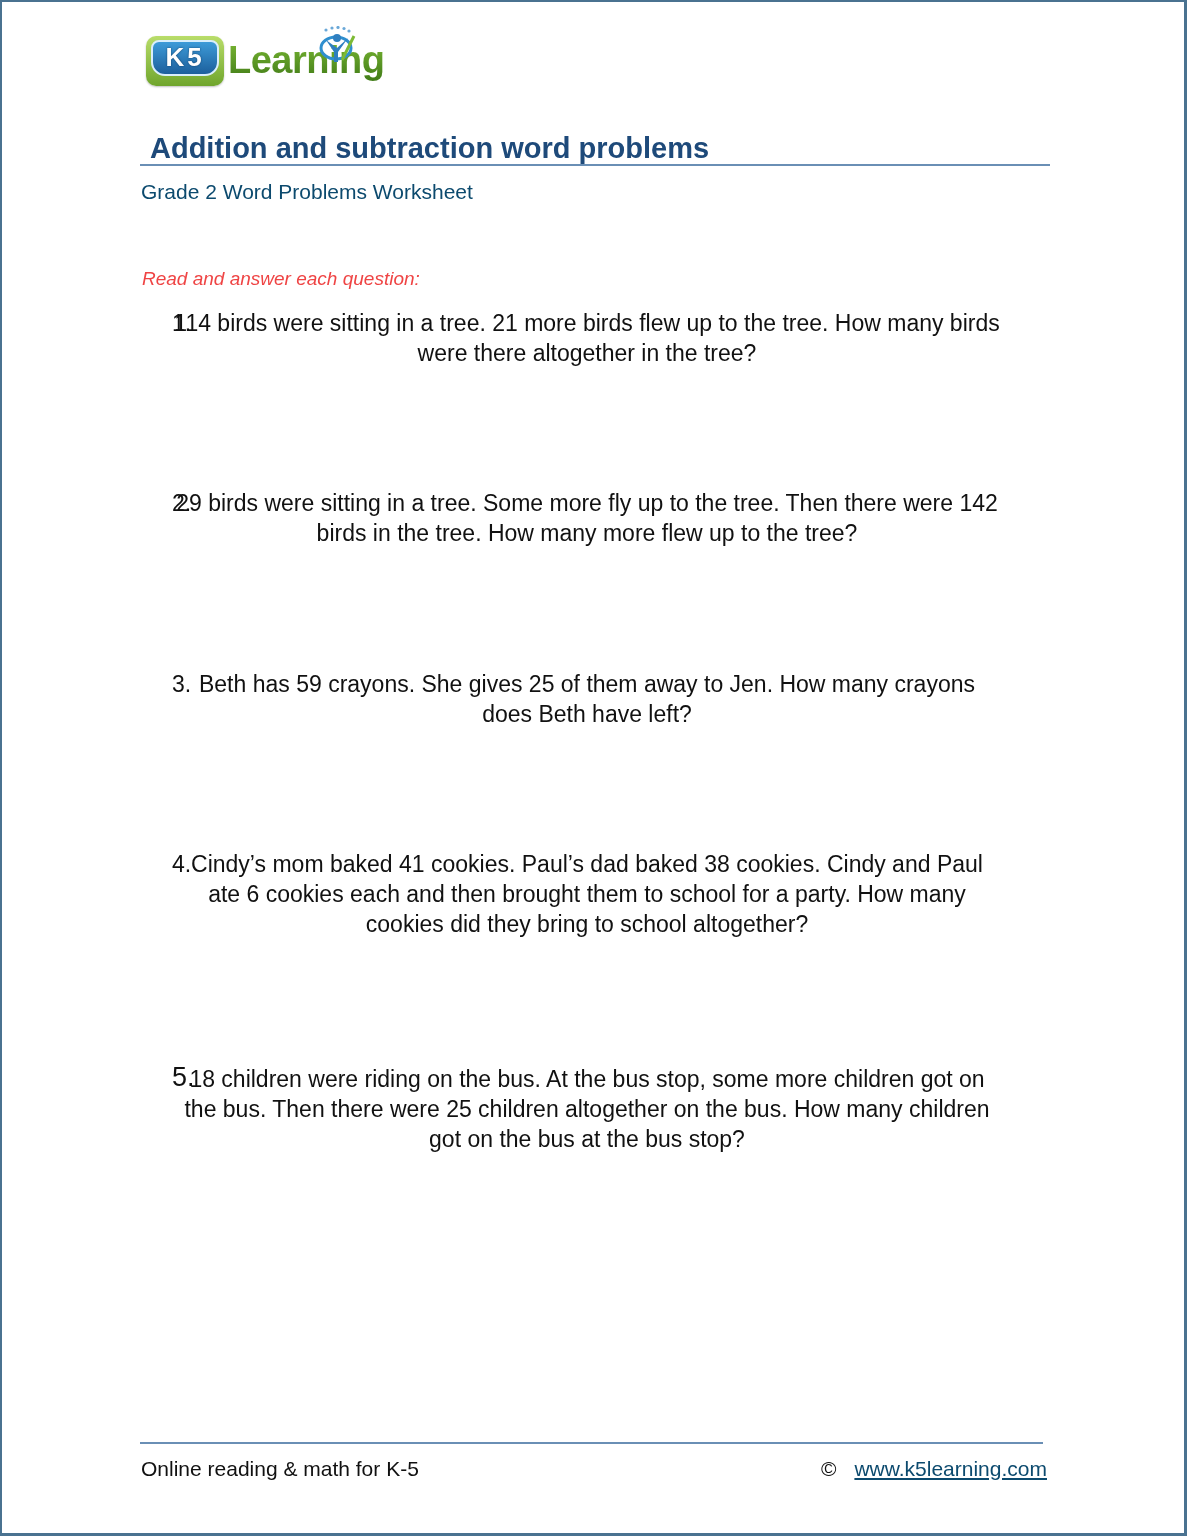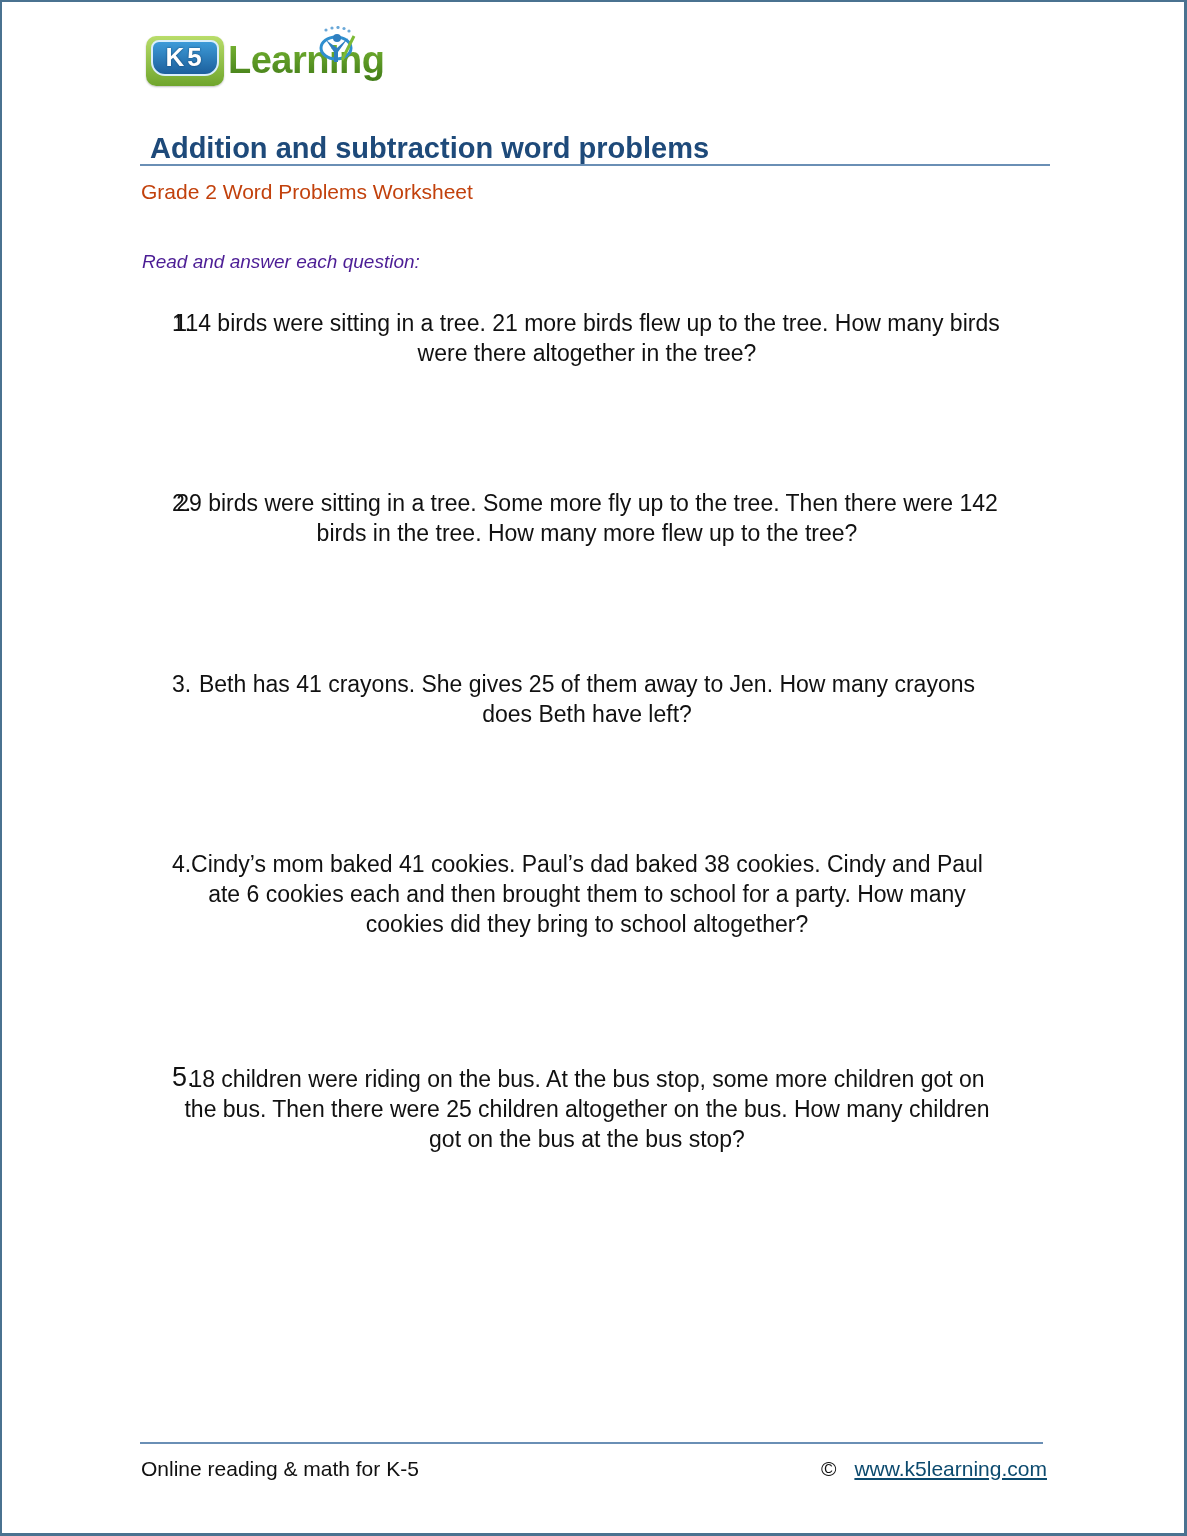--- a/index.html
+++ b/index.html
@@ -98,7 +98,7 @@
       left: 141px;
       top: 178px;
       font-size: 21px;
-      color: #c2410c;
+      color: #0c4a6e;
       line-height: 28px;
       white-space: nowrap;
     }

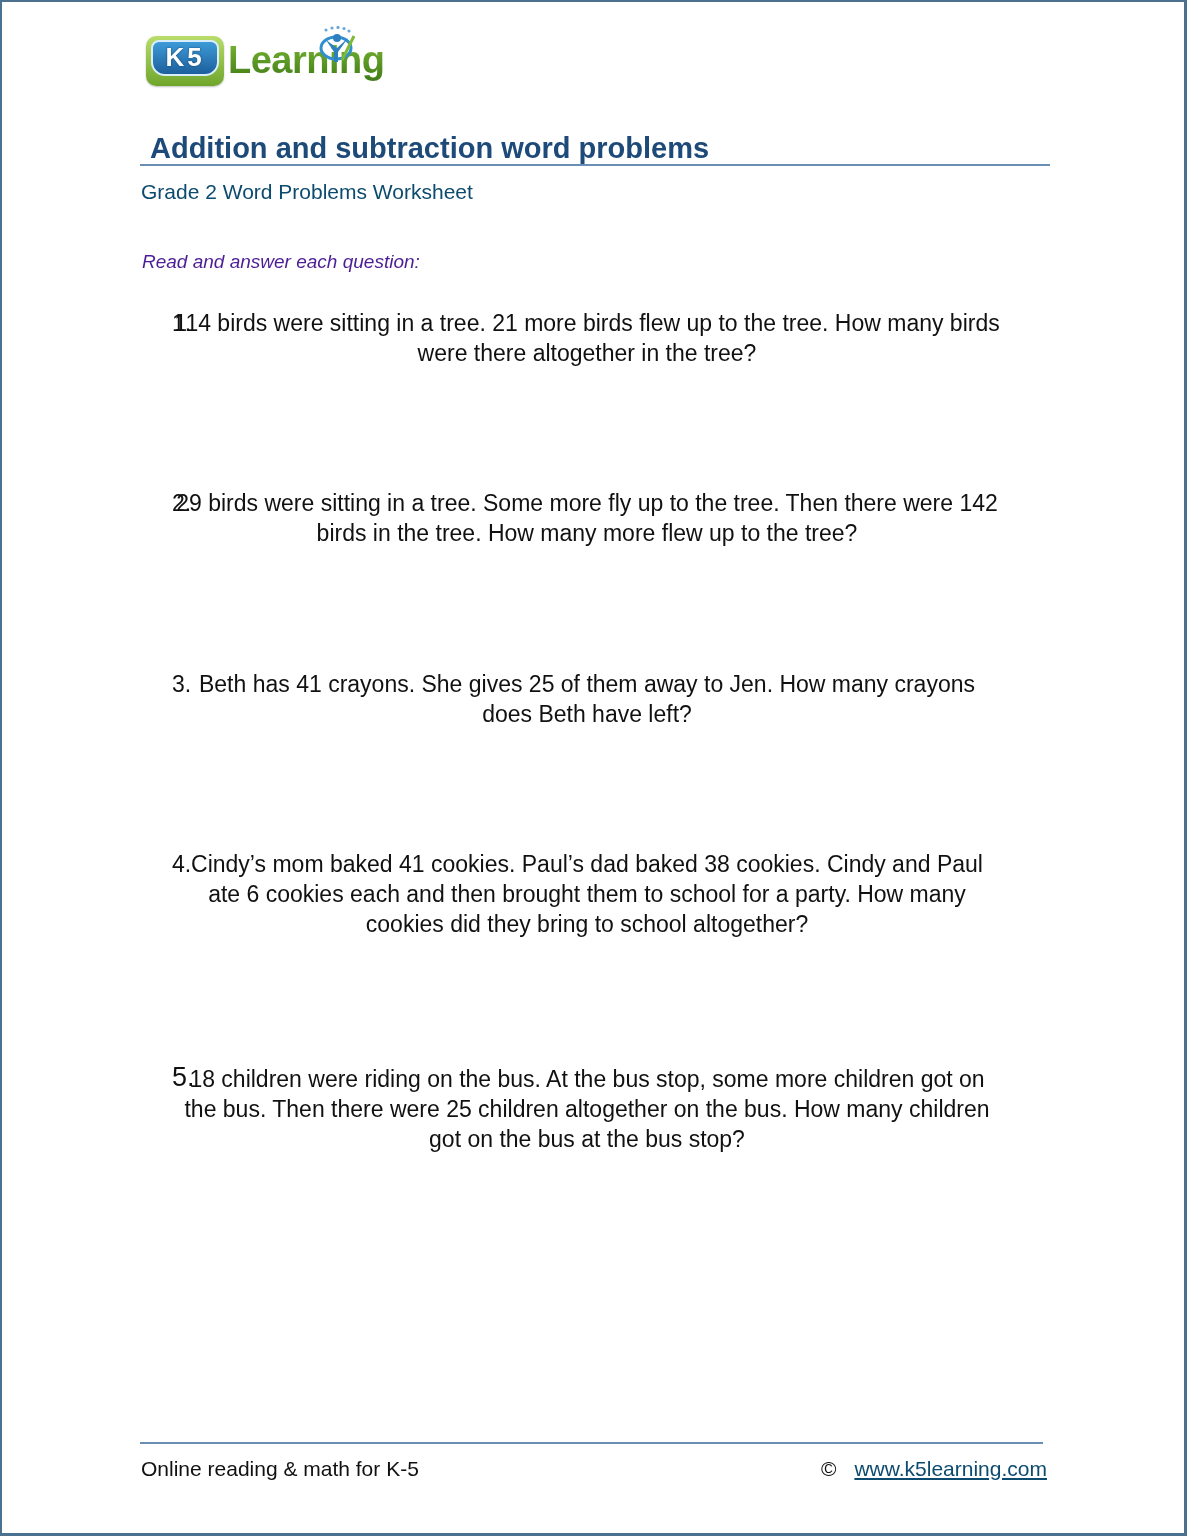--- a/index.html
+++ b/index.html
@@ -105,10 +105,10 @@
     .instructions {
       position: absolute;
       left: 142px;
-      top: 249px;
+      top: 266px;
       font-size: 19px;
       font-style: italic;
-      color: #4c1d95;
+      color: #ef4444;
       line-height: 26px;
       white-space: nowrap;
     }

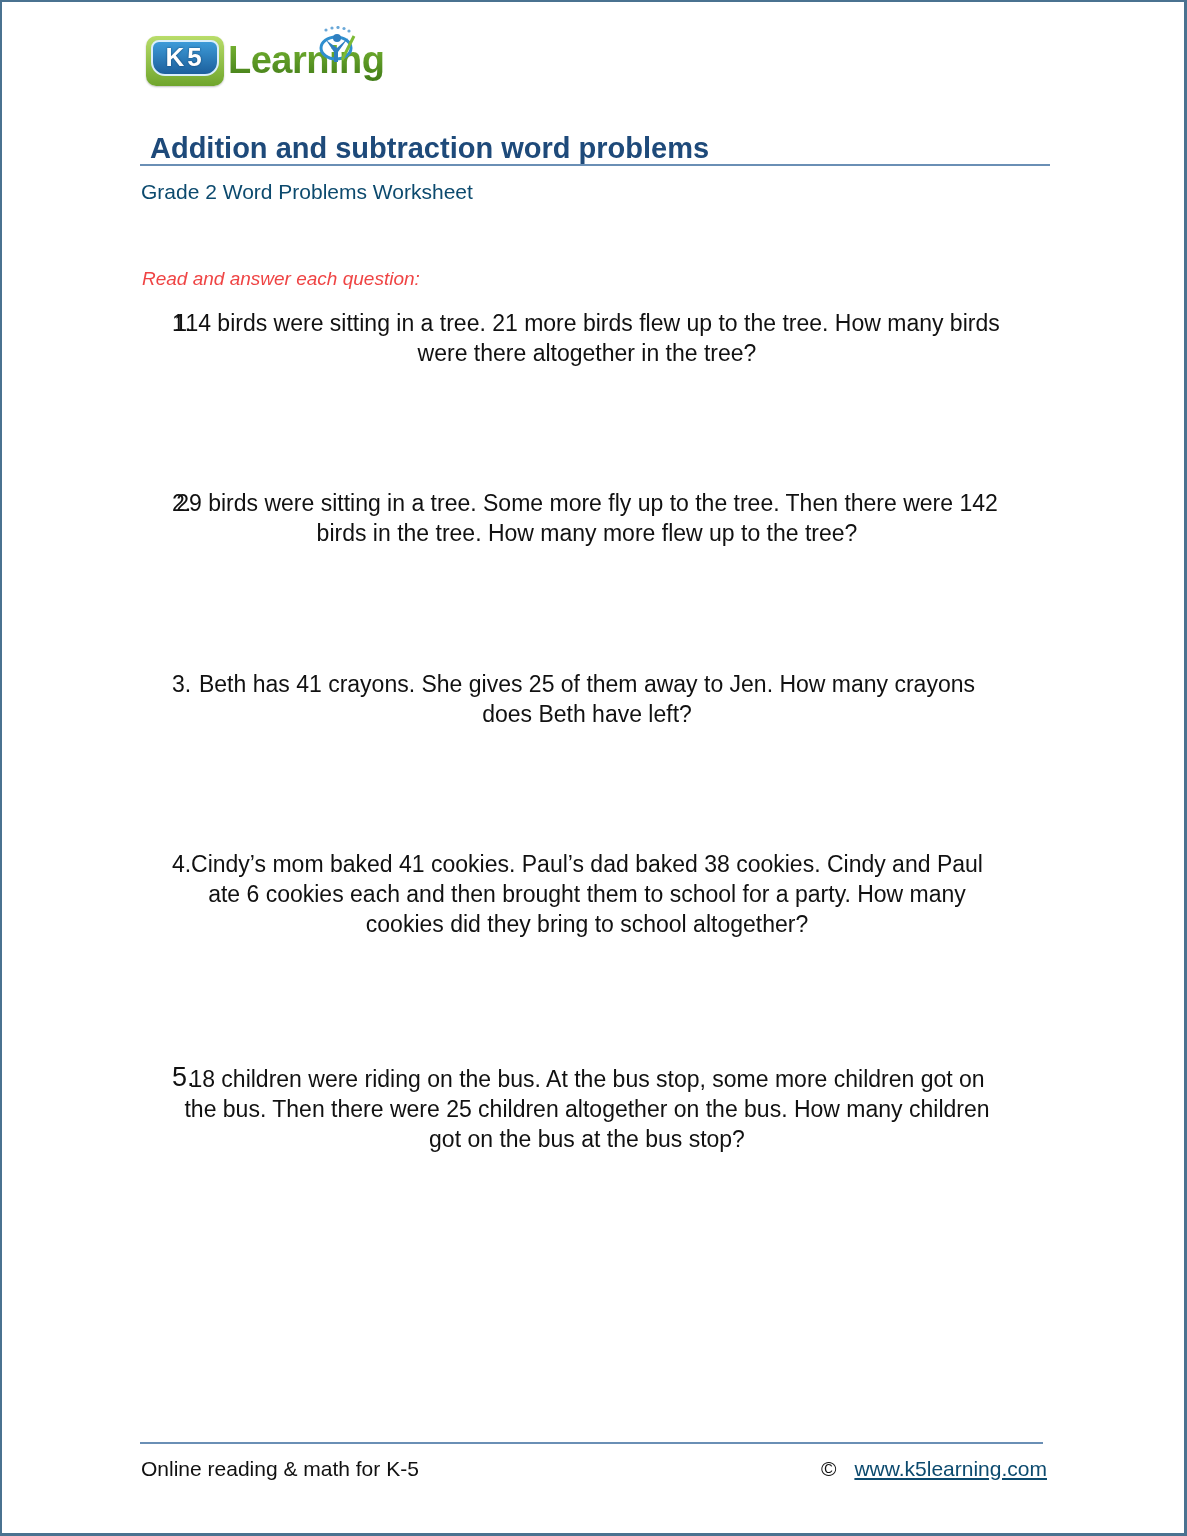--- a/index.html
+++ b/index.html
@@ -220,7 +220,7 @@
 
 <div class="question q3">
   <span class="q-num">3.</span>
-  <span class="q-text">Beth has 41 crayons. She gives 25 of them away to Jen. How many crayons does Beth have left?</span>
+  <span class="q-text">Beth has 59 crayons. She gives 25 of them away to Jen. How many crayons does Beth have left?</span>
 </div>
 
 <div class="question q4">

